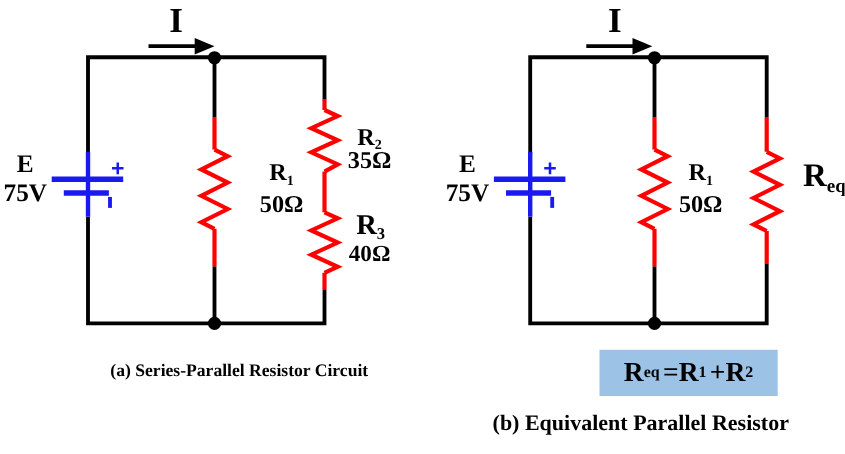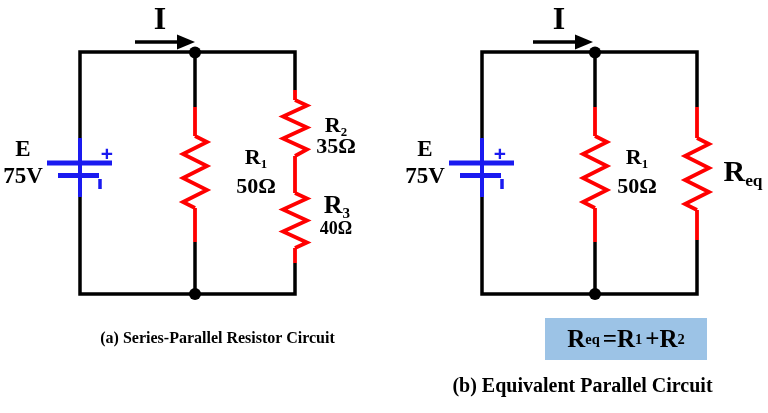--- a/index.html
+++ b/index.html
@@ -129,7 +129,7 @@
   <div class="lbl" style="left:606px;top:145px;width:62px;font-size:22px"><span>R</span><span class="sub">1</span></div>
   <div class="lbl" style="left:606px;top:174px;width:62px;font-size:22px">50Ω</div>
 
-  <div class="lbl" style="left:717px;top:155px;width:52px;font-size:30px;text-align:center"><span>R</span><span class="sub">eq</span></div>
+  <div class="lbl" style="left:717px;top:144px;width:52px;font-size:30px;text-align:right"><span>R</span><span class="sub">eq</span></div>
 
   <div class="formula-box">
     <span>R</span>

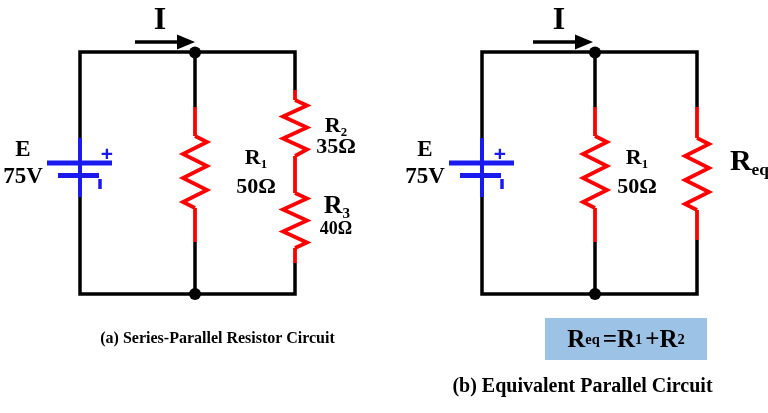--- a/index.html
+++ b/index.html
@@ -116,7 +116,7 @@
   <div class="lbl" style="left:309px;top:134px;width:54px;font-size:22px">35Ω</div>
 
   <div class="lbl" style="left:312px;top:191px;width:50px;font-size:26px"><span>R</span><span class="sub">3</span></div>
-  <div class="lbl" style="left:309px;top:219px;width:54px;font-size:18px">40Ω</div>
+  <div class="lbl" style="left:309px;top:219px;width:54px;font-size:21px">40Ω</div>
 
   <div class="lbl" style="left:30px;top:330px;width:375px;font-size:16px">(a) Series-Parallel Resistor Circuit</div>
 

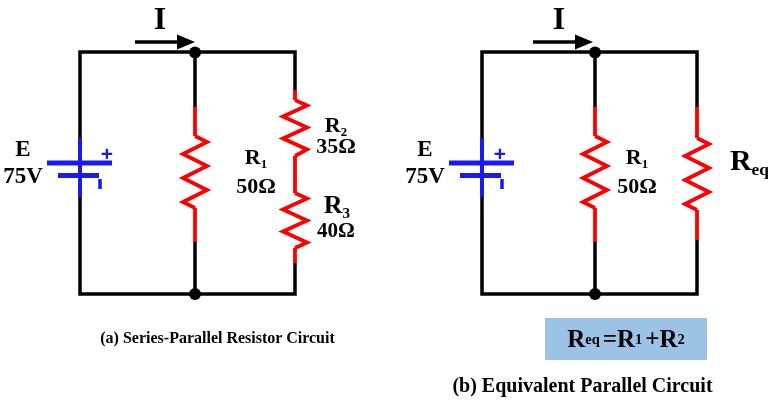--- a/index.html
+++ b/index.html
@@ -142,7 +142,7 @@
       <span class="sub">2</span>
   </div>
 
-  <div class="lbl" style="left:415px;top:375px;width:335px;font-size:20px">(b) Equivalent Parallel Circuit</div>
+  <div class="lbl" style="left:415px;top:375px;width:335px;font-size:20px">(b) Equivalent Parallel Resistor</div>
 
 </div>
 

